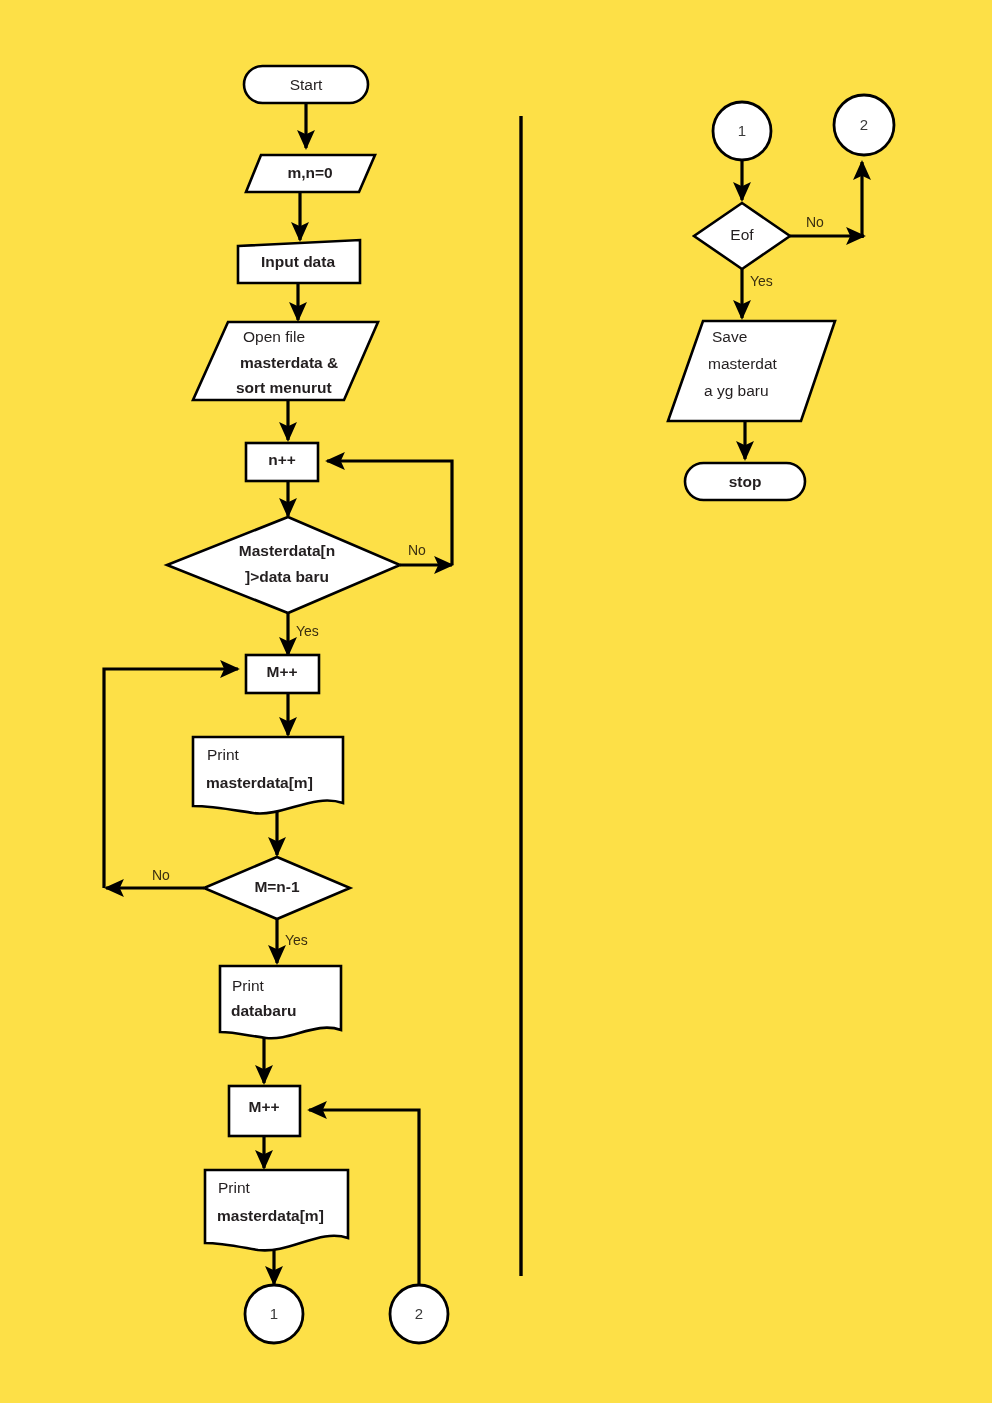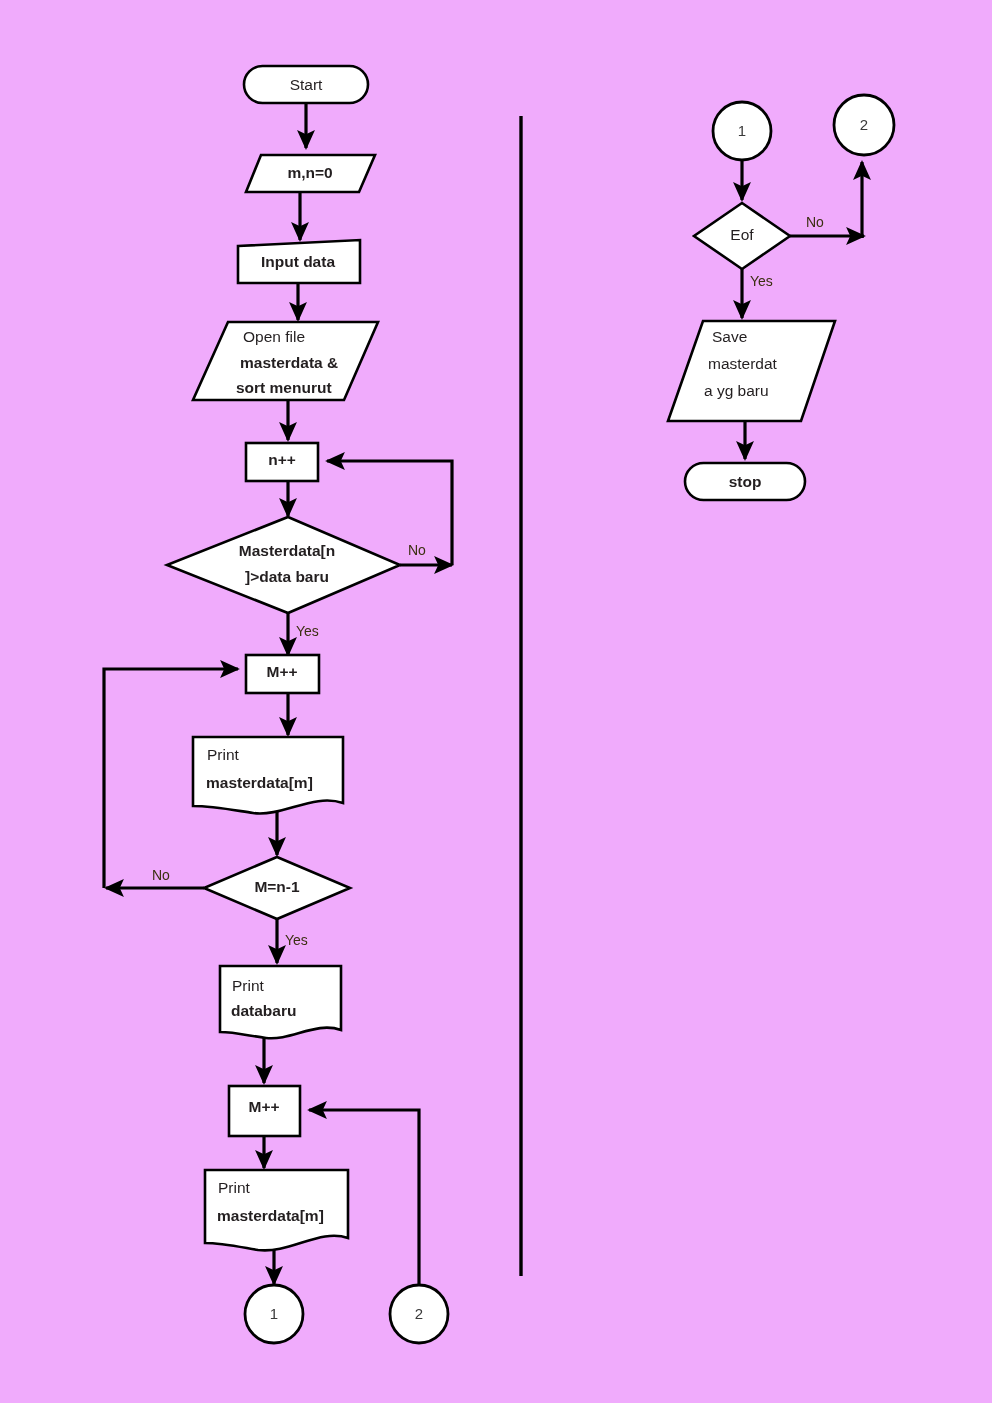--- a/index.html
+++ b/index.html
@@ -15,7 +15,7 @@
     position: relative;
     width: 992px;
     height: 1403px;
-    background: #f0abfc;
+    background: #fde047;
     overflow: hidden;
   }
   svg#flow-svg {

